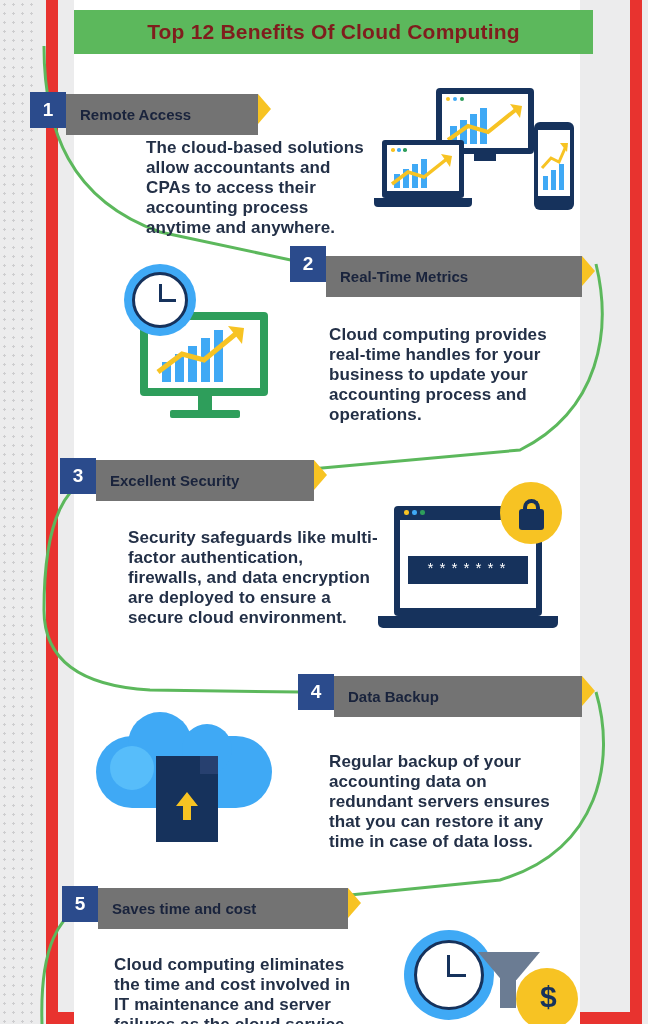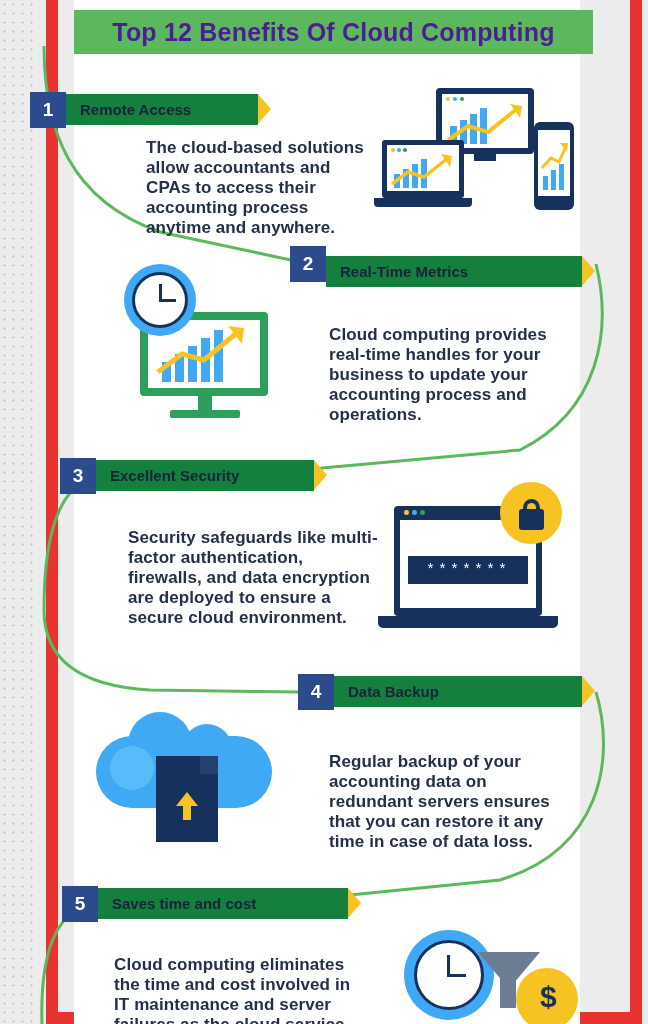--- a/index.html
+++ b/index.html
@@ -42,7 +42,7 @@
     content:"";position:absolute;right:-0px;top:0;width:0;height:0;
   }
   .title-text{
-    color:#4c1d95;font-size:25px;font-weight:bold;letter-spacing:.2px;
+    color:#7f1d1d;font-size:21px;font-weight:bold;letter-spacing:.2px;
     font-family:"Liberation Sans",sans-serif;
   }
 

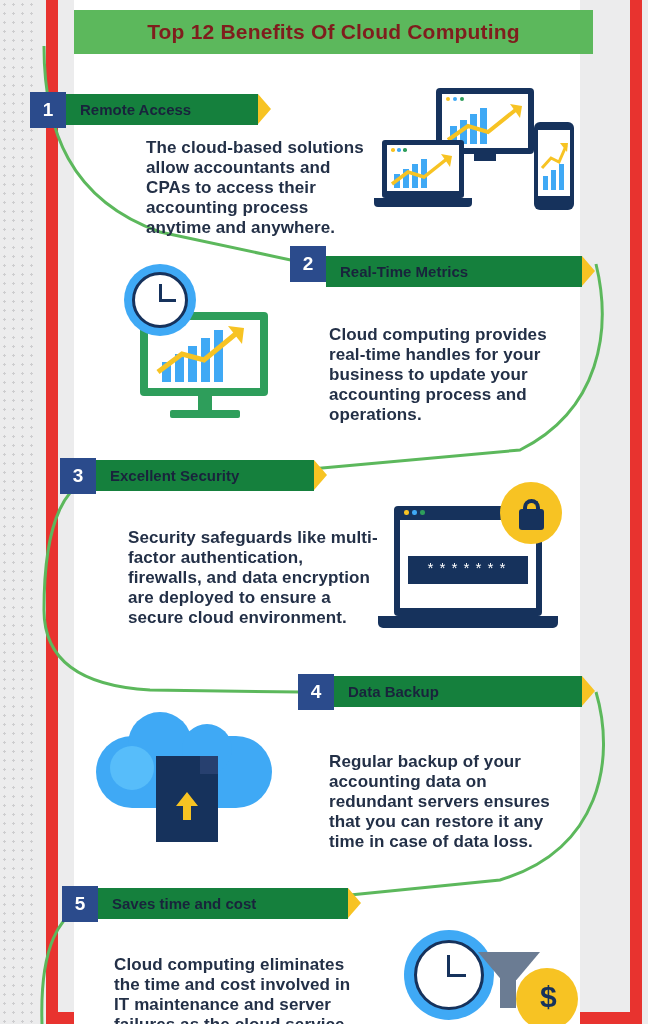--- a/index.html
+++ b/index.html
@@ -54,7 +54,7 @@
     font-size:19px;font-weight:bold;z-index:3;
   }
   .headband{
-    position:absolute;height:31px;background:#15803d;
+    position:absolute;height:41px;background:#737373;
     display:flex;align-items:center;
     z-index:2;
   }

